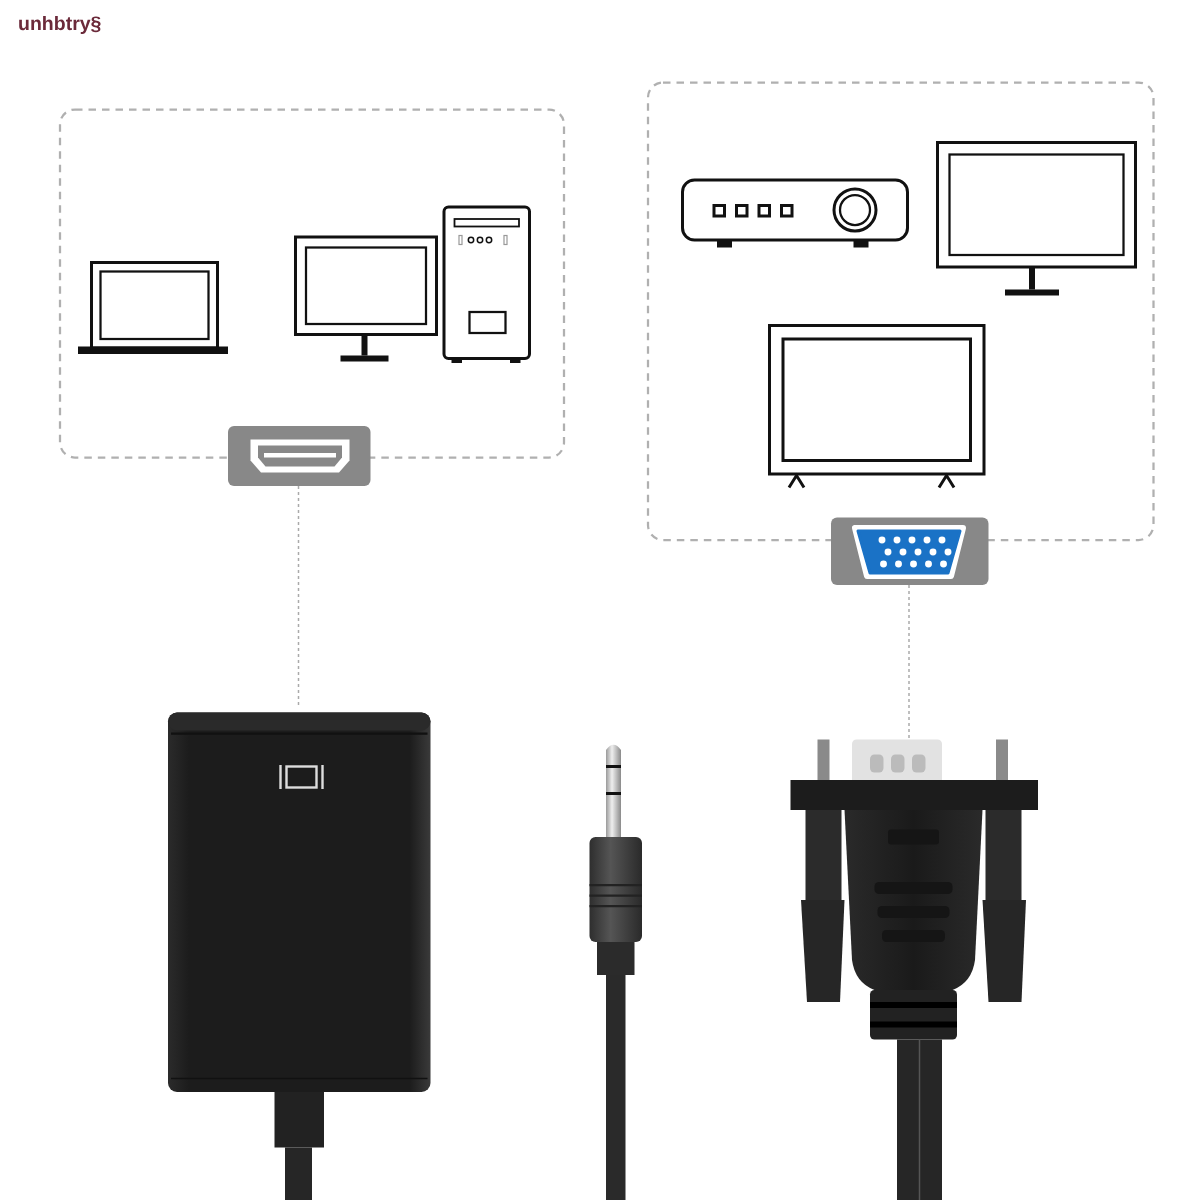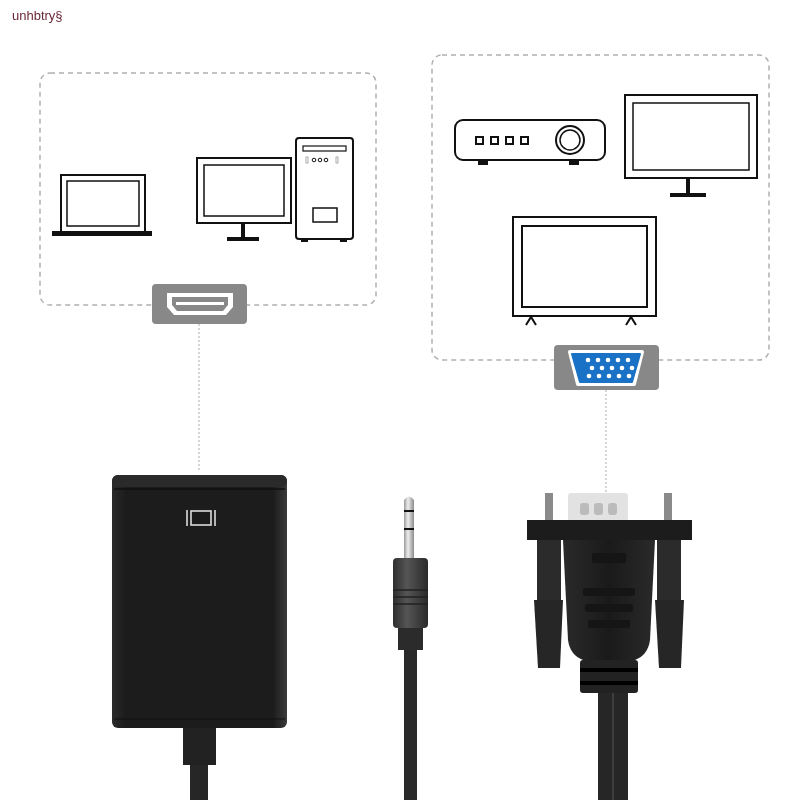--- a/index.html
+++ b/index.html
@@ -4,7 +4,7 @@
 <style>
   html, body { margin: 0; padding: 0; background: #ffffff; }
   body { width: 800px; height: 800px; position: relative; overflow: hidden; font-family: "Liberation Sans", sans-serif; }
-  .watermark { position: absolute; left: 12px; top: 8px; font-size: 13px; font-weight: normal; color: #6b2a3a; font-family: "Liberation Sans", sans-serif; }
+  .watermark { position: absolute; left: 12px; top: 8px; font-size: 13px; font-weight: bold; color: #6b2a3a; font-family: "Liberation Sans", sans-serif; }
   svg.scene { position: absolute; left: 0; top: 0; }
 </style>
 </head>

